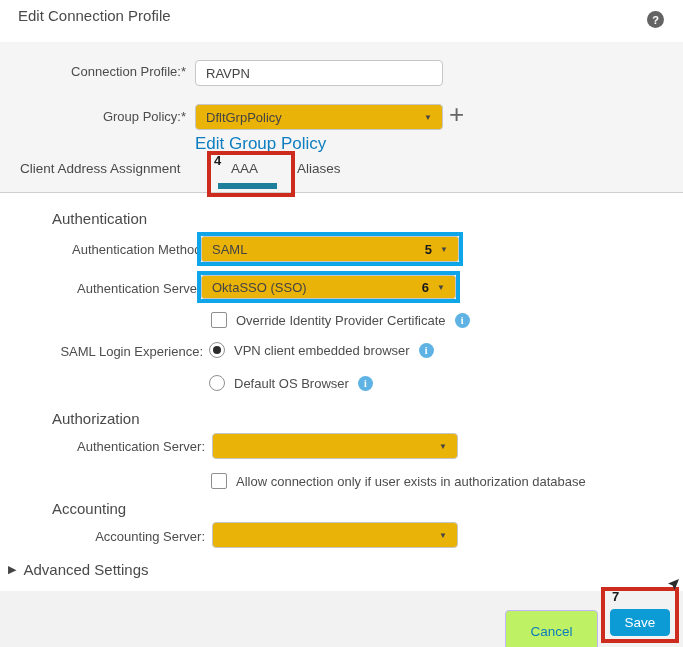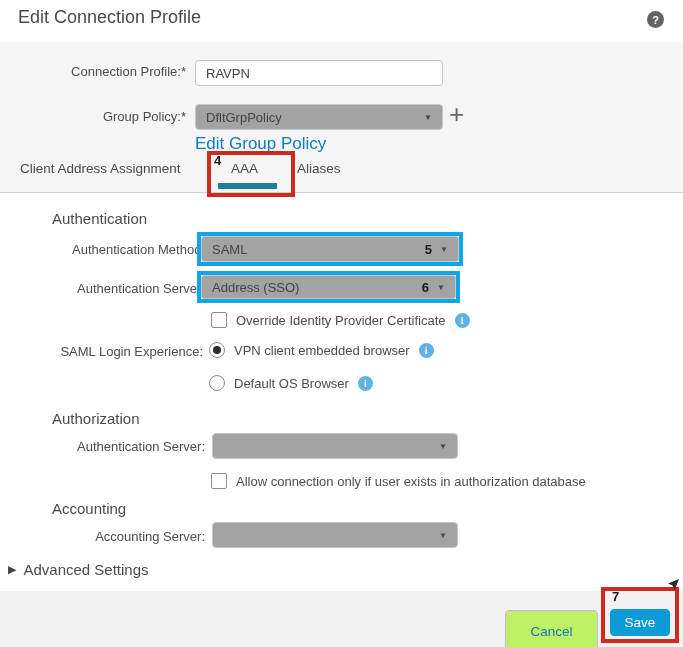--- a/index.html
+++ b/index.html
@@ -6,7 +6,7 @@
   body { font-family:"Liberation Sans", sans-serif; background:#fff; }
   #app { position:relative; width:683px; height:647px; background:#fff; overflow:hidden; }
 
-  .title { position:absolute; left:18px; top:7px; font-size:18px; color:#4a4a4a; }
+  .title { position:absolute; left:18px; top:7px; font-size:15px; color:#4a4a4a; }
   .help-icon { position:absolute; left:647px; top:11px; width:17px; height:17px; border-radius:50%;
     background:#636363; color:#fff; font-size:11px; font-weight:bold; display:flex;
     align-items:center; justify-content:center; cursor:pointer; }

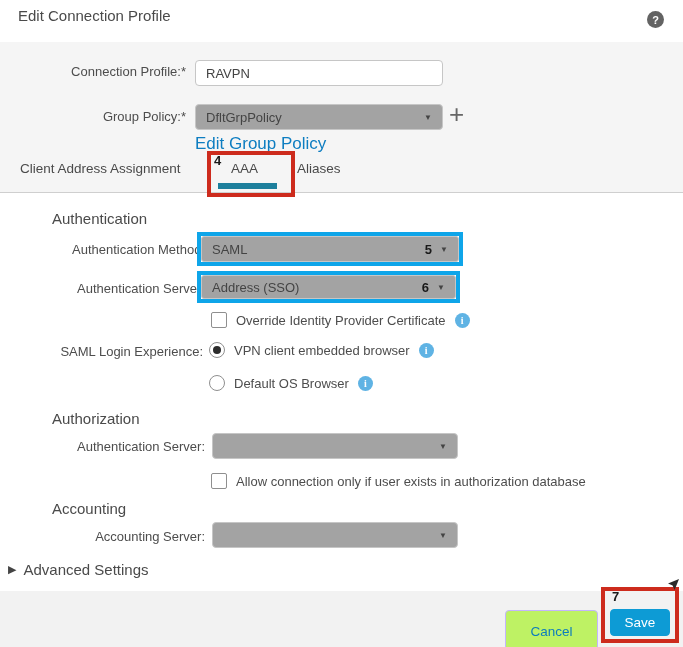--- a/index.html
+++ b/index.html
@@ -15,7 +15,7 @@
     background:#f5f5f5; border-bottom:1px solid #cfcfcf; }
 
   .form-label { position:absolute; text-align:right; font-size:13px; color:#4d4d4d; }
-  .field { position:absolute; background:#a3a3a3; border:1px solid #c6c6c6; border-radius:4px;
+  .field { position:absolute; background:#eab308; border:1px solid #c6c6c6; border-radius:4px;
     height:26px; font-size:13px; color:#444; display:flex; align-items:center; padding:0 10px; }
   .field .val { flex:1; white-space:nowrap; overflow:hidden; }
   .caret { font-size:8px; color:#444; margin-left:8px; }

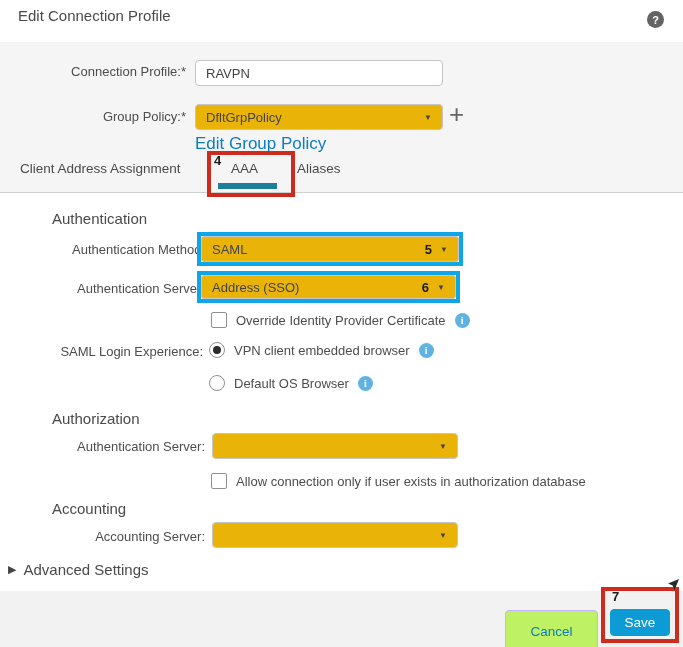--- a/index.html
+++ b/index.html
@@ -113,7 +113,7 @@
   <div class="form-label" style="left:0;top:281px;width:205px;">Authentication Server:</div>
   <div class="redfield-wrap" style="left:197px;top:271px;width:263px;height:32px;">
     <div class="field">
-      <span class="val">Address (SSO)</span>
+      <span class="val">OktaSSO (SSO)</span>
       <span class="step-num">6</span>
       <span class="caret">▼</span>
     </div>

